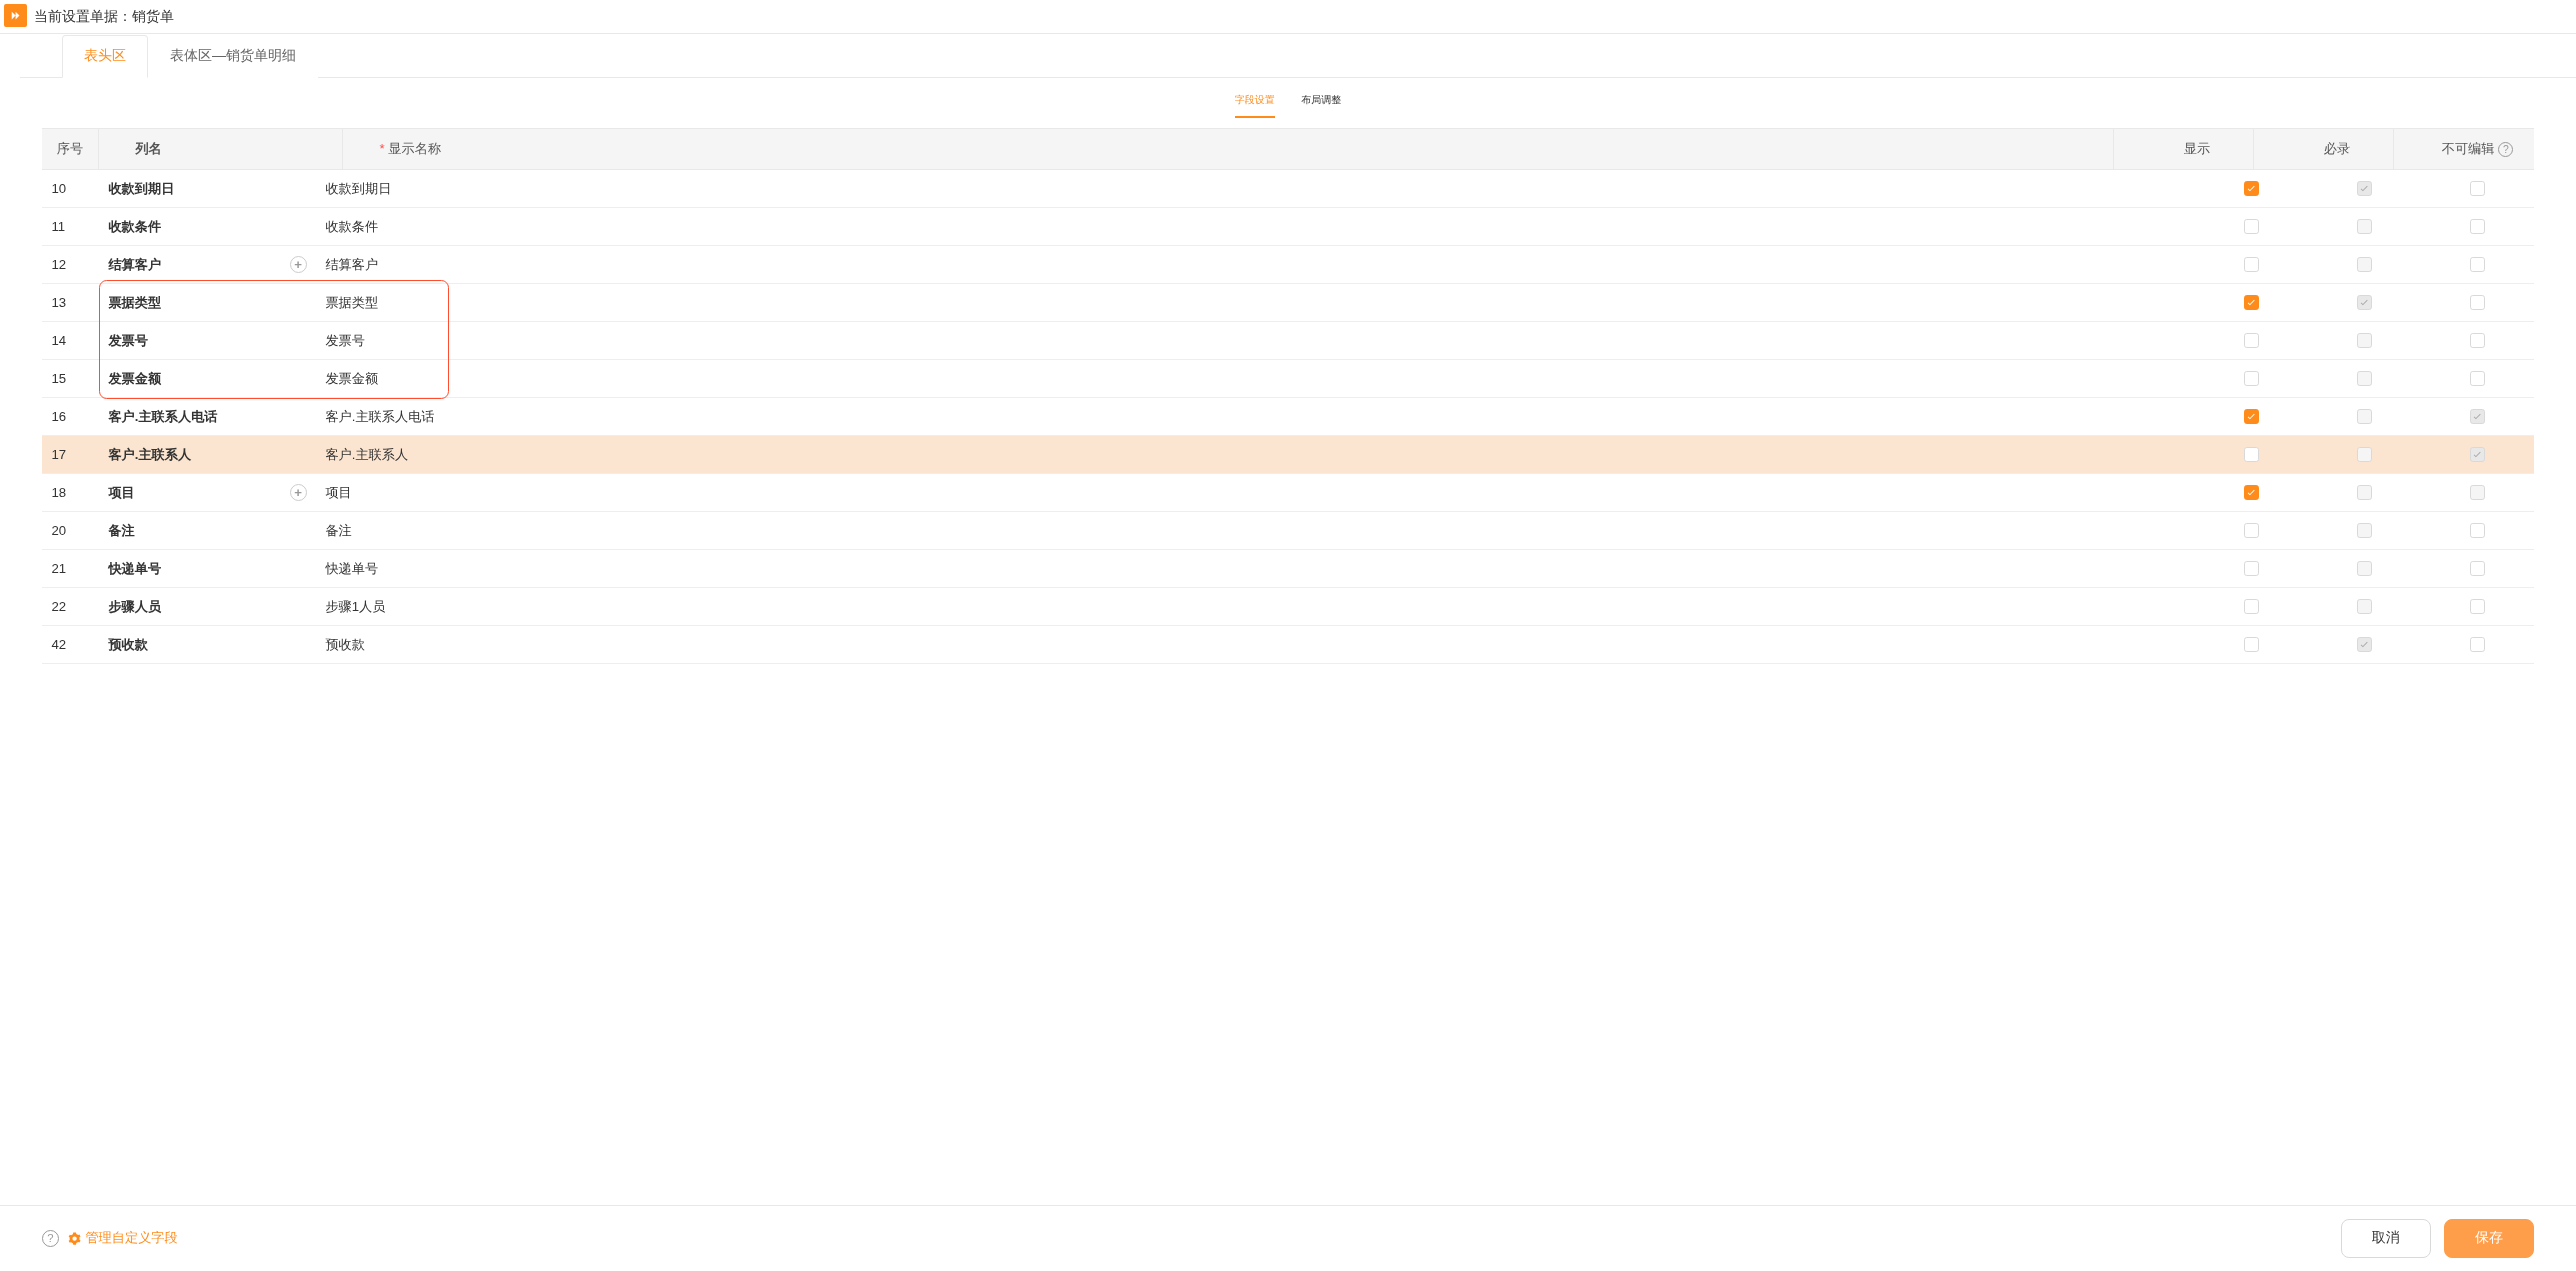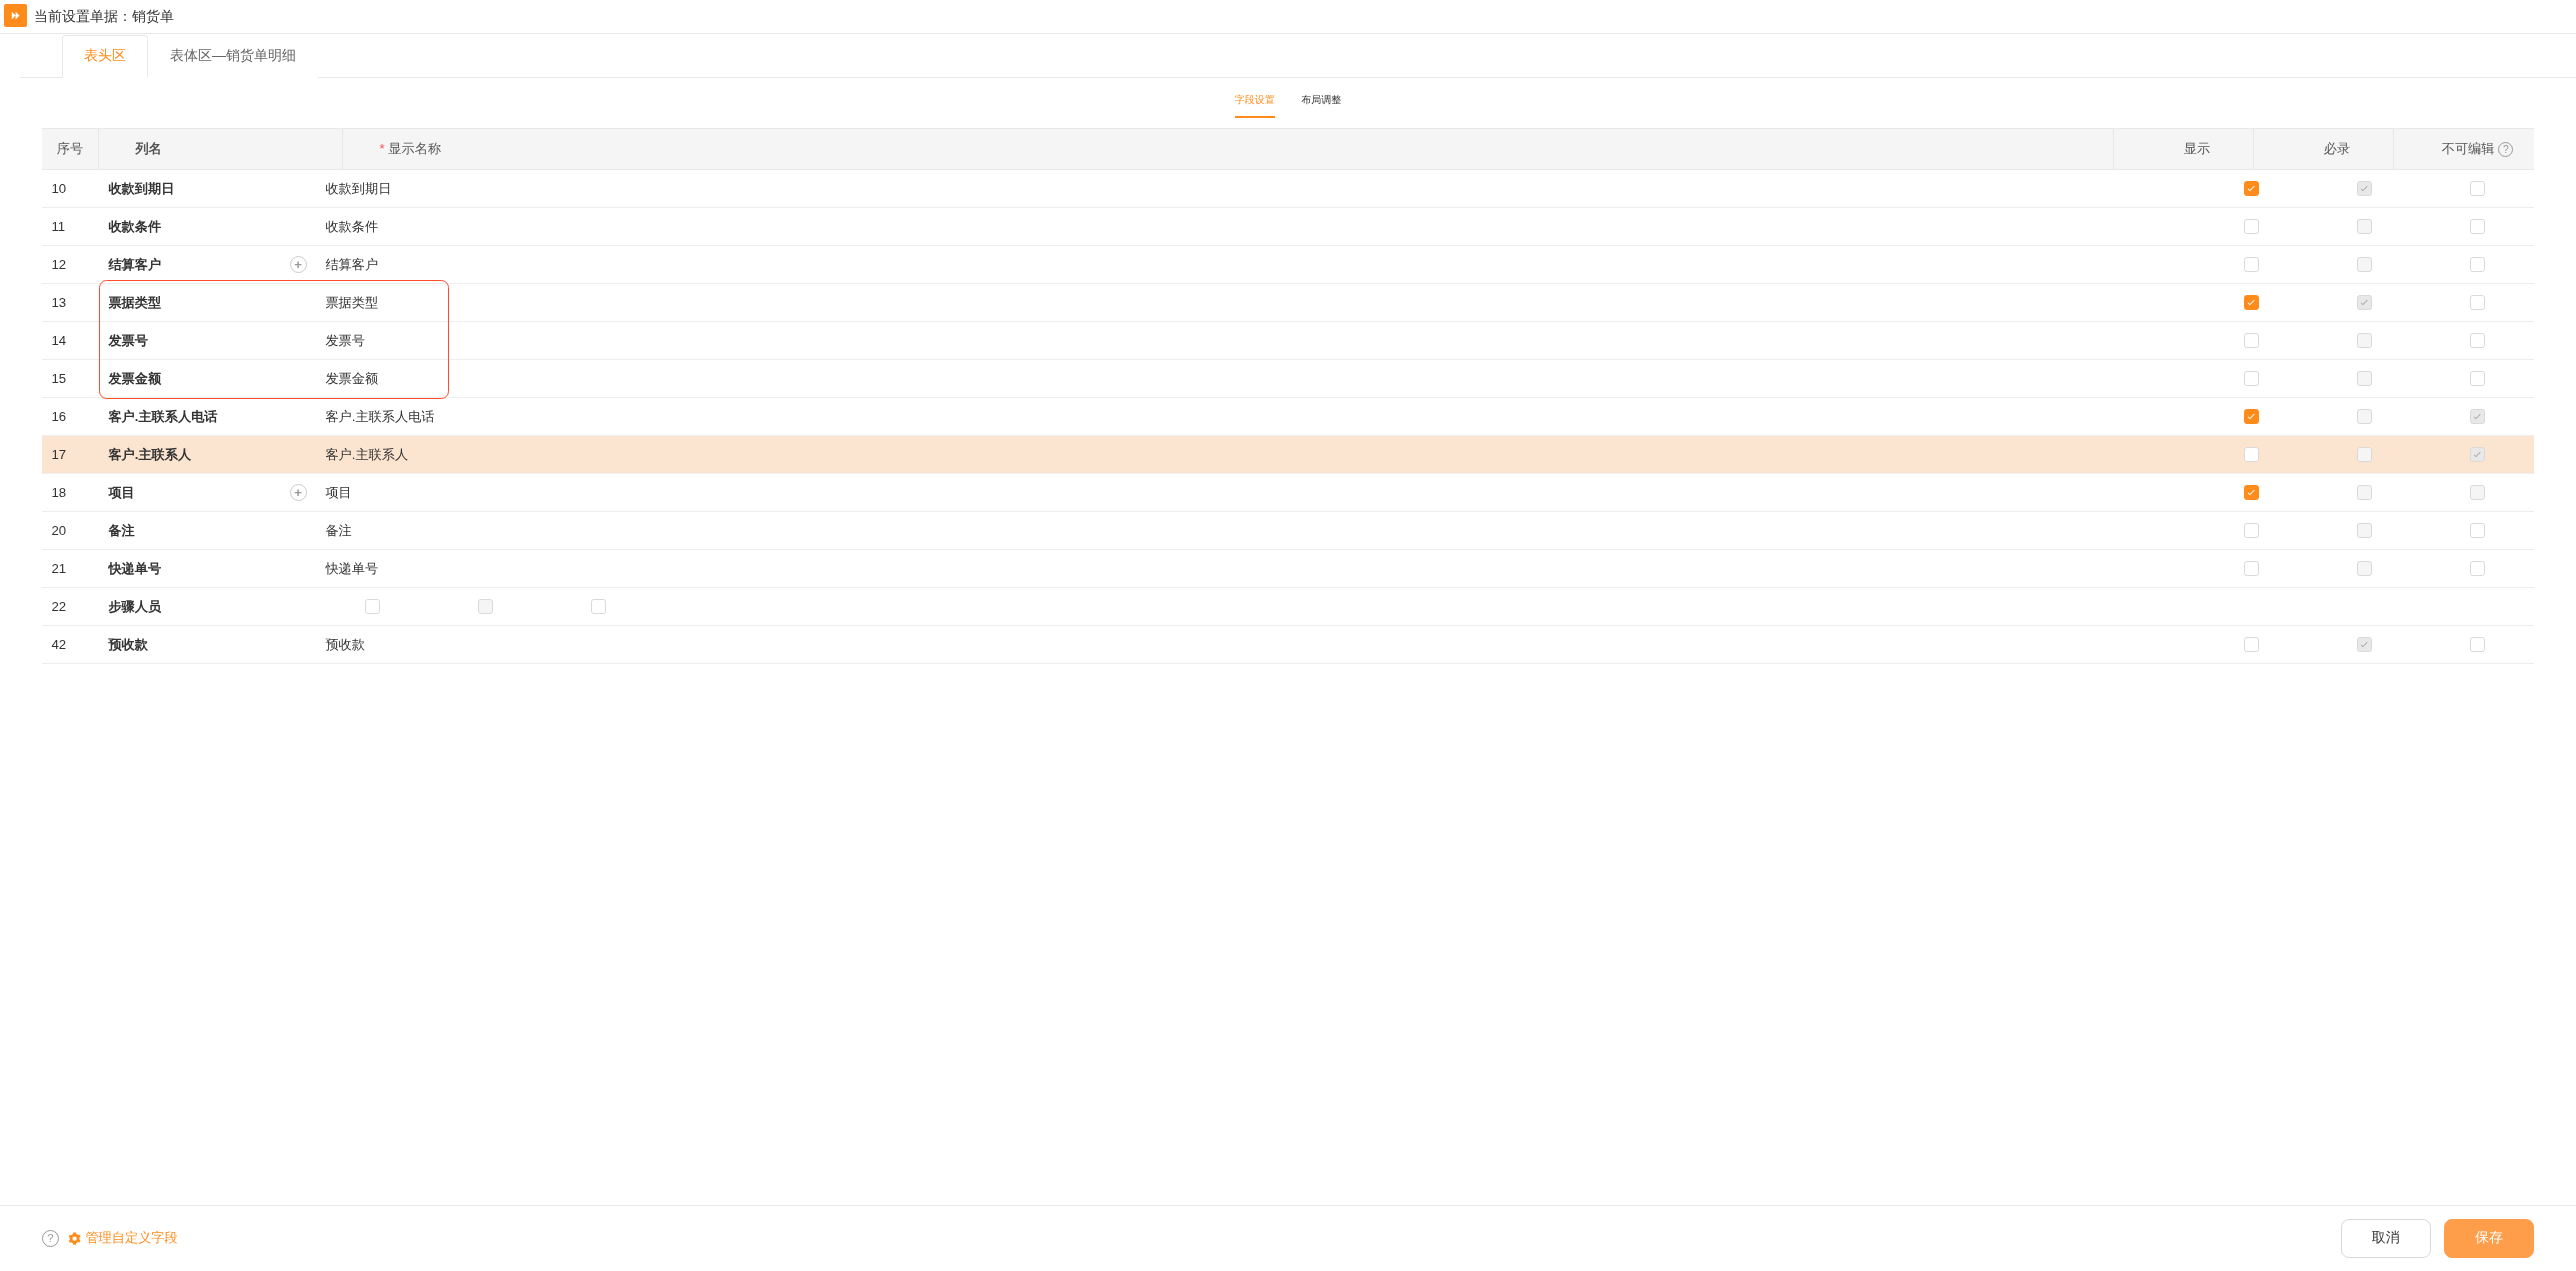--- a/index.html
+++ b/index.html
@@ -524,6 +524,7 @@
 
       </div>
     </div>
+    <div class="td col-display">步骤1人员</div>
     <div class="td col-check" style="justify-content:center">
           <span class="checkbox"></span>
         </div>

